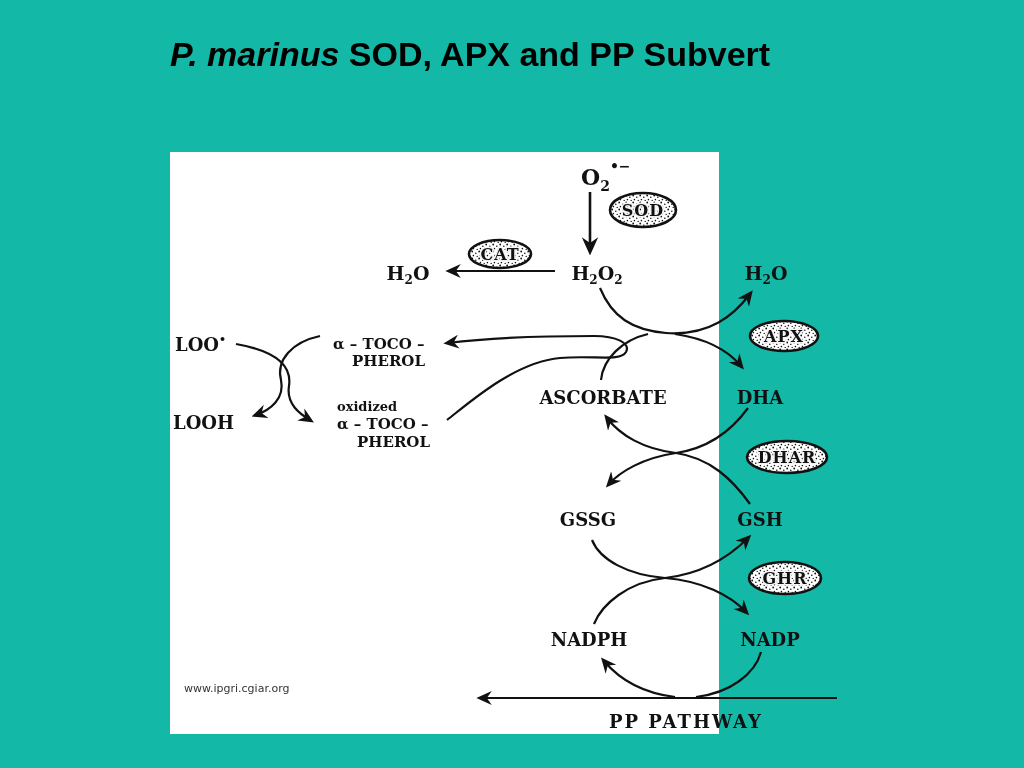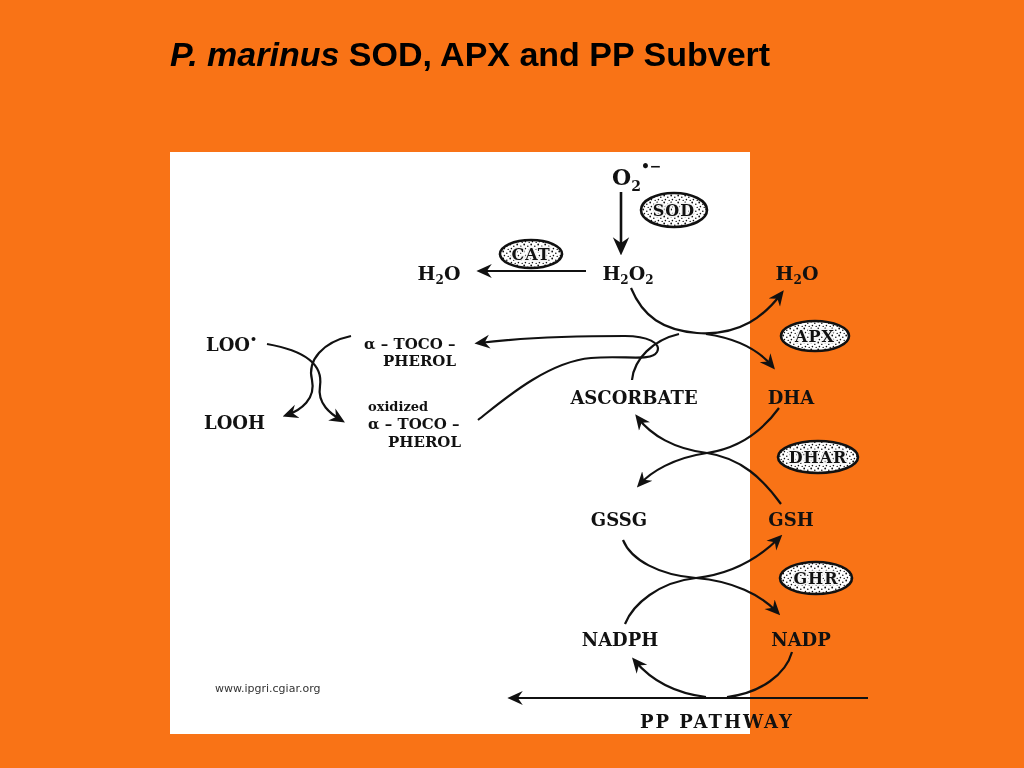--- a/index.html
+++ b/index.html
@@ -6,7 +6,7 @@
   .slide{
     position:relative;
     width:1024px;height:768px;
-    background:#f97316;
+    background:#14b8a6;
     overflow:hidden;
     font-family:"Liberation Sans", sans-serif;
   }

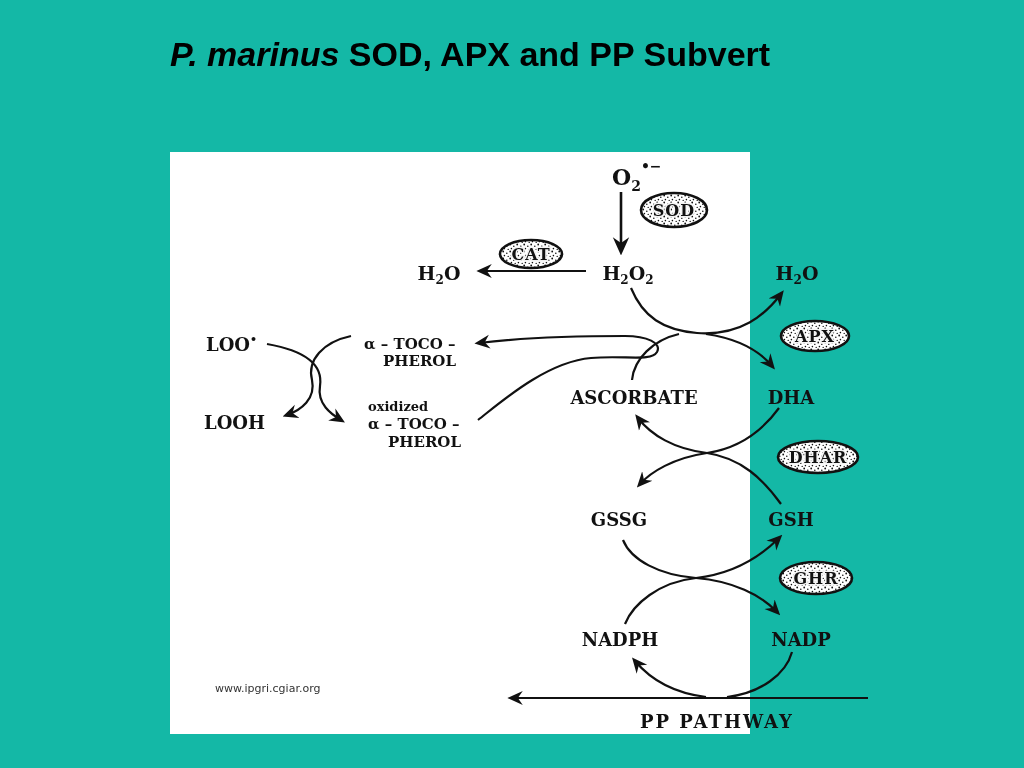--- a/index.html
+++ b/index.html
@@ -23,7 +23,6 @@
     position:absolute;
     left:170px;top:152px;width:549px;height:582px;
     background:#ffffff;
-    padding-left:31px;
   }
   svg{display:block;}
   .mol{

